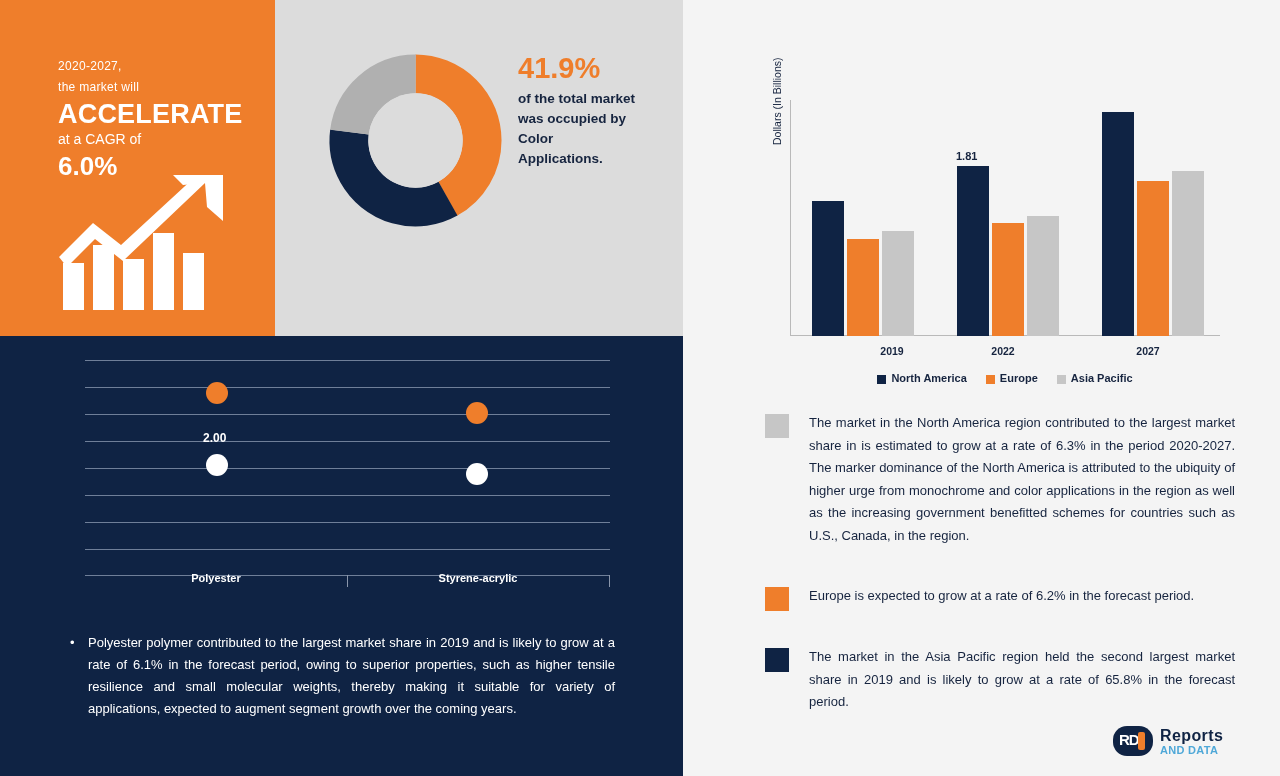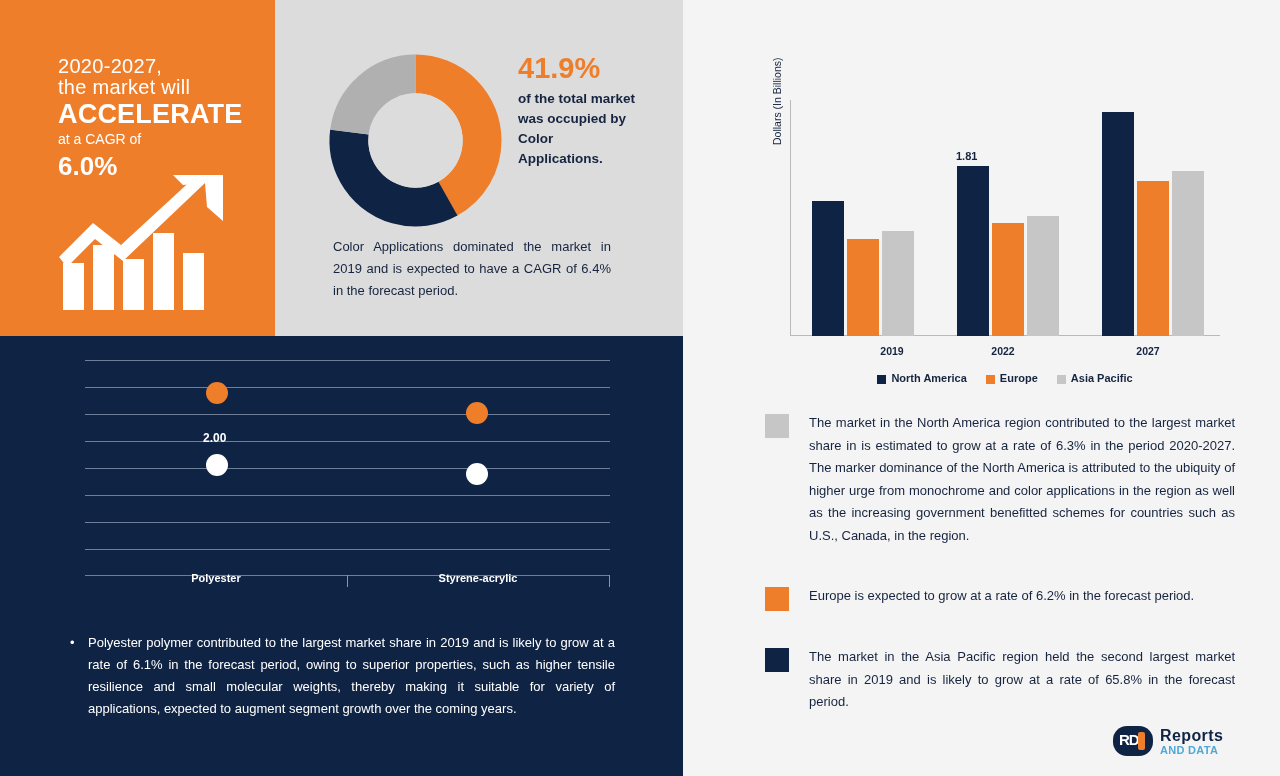--- a/index.html
+++ b/index.html
@@ -8,7 +8,7 @@
 
   
   .panel-orange{position:absolute;left:0;top:0;width:275px;height:336px;background:#ef7e2b;}
-  .po-line1{position:absolute;left:58px;top:56px;font-size:20px;color:#fff;line-height:21px;letter-spacing:.3px;}
+  .po-line1{position:absolute;left:58px;top:56px;font-size:12px;color:#fff;line-height:21px;letter-spacing:.3px;}
   .po-accel{position:absolute;left:58px;top:99px;font-size:27px;font-weight:bold;color:#fff;letter-spacing:.2px;}
   .po-cagr{position:absolute;left:58px;top:131px;font-size:14px;color:#fff;}
   .po-val{position:absolute;left:58px;top:151px;font-size:26px;font-weight:bold;color:#fff;}

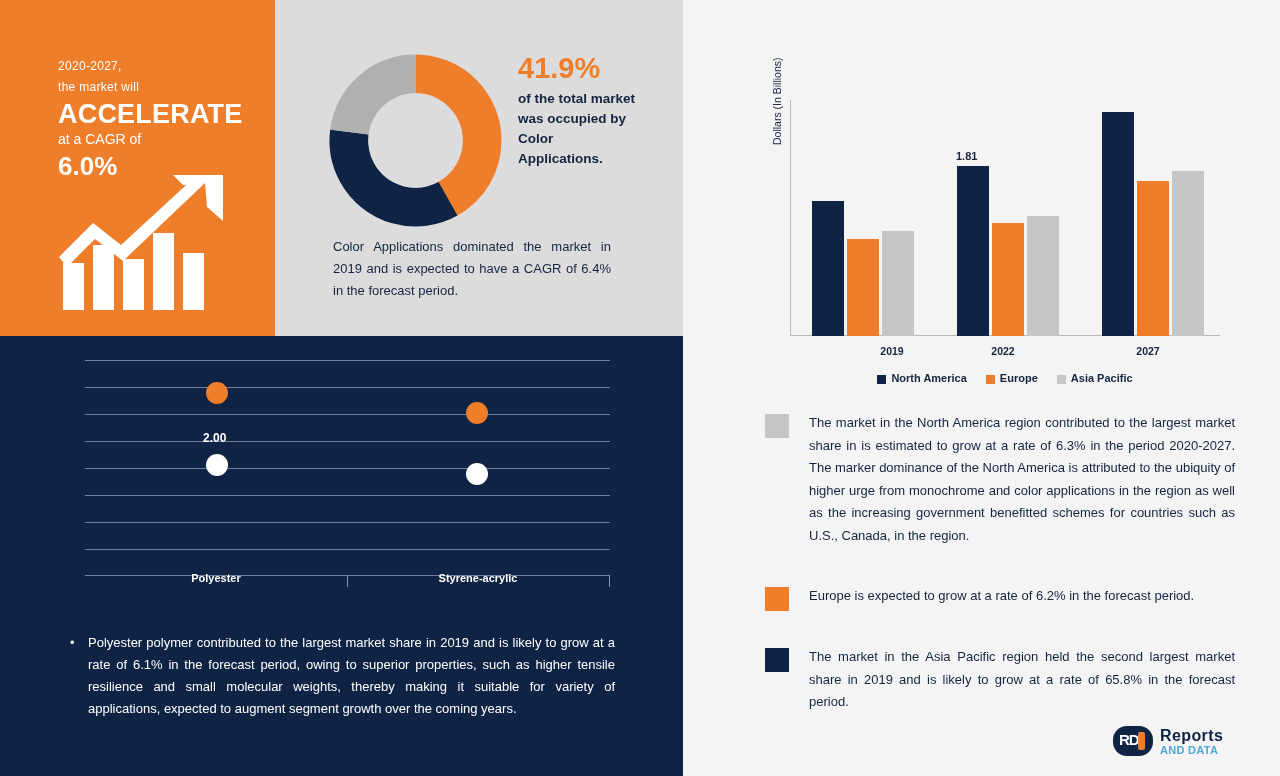--- a/index.html
+++ b/index.html
@@ -97,7 +97,6 @@
     </svg>
     <div class="pg-pct">41.9%</div>
     <div class="pg-desc">of the total market was occupied by Color Applications.</div>
-    <div class="pg-para">Color Applications dominated the market in 2019 and is expected to have a CAGR of 6.4% in the forecast period.</div>
   </div>
 
   <div class="panel-navy"></div>

